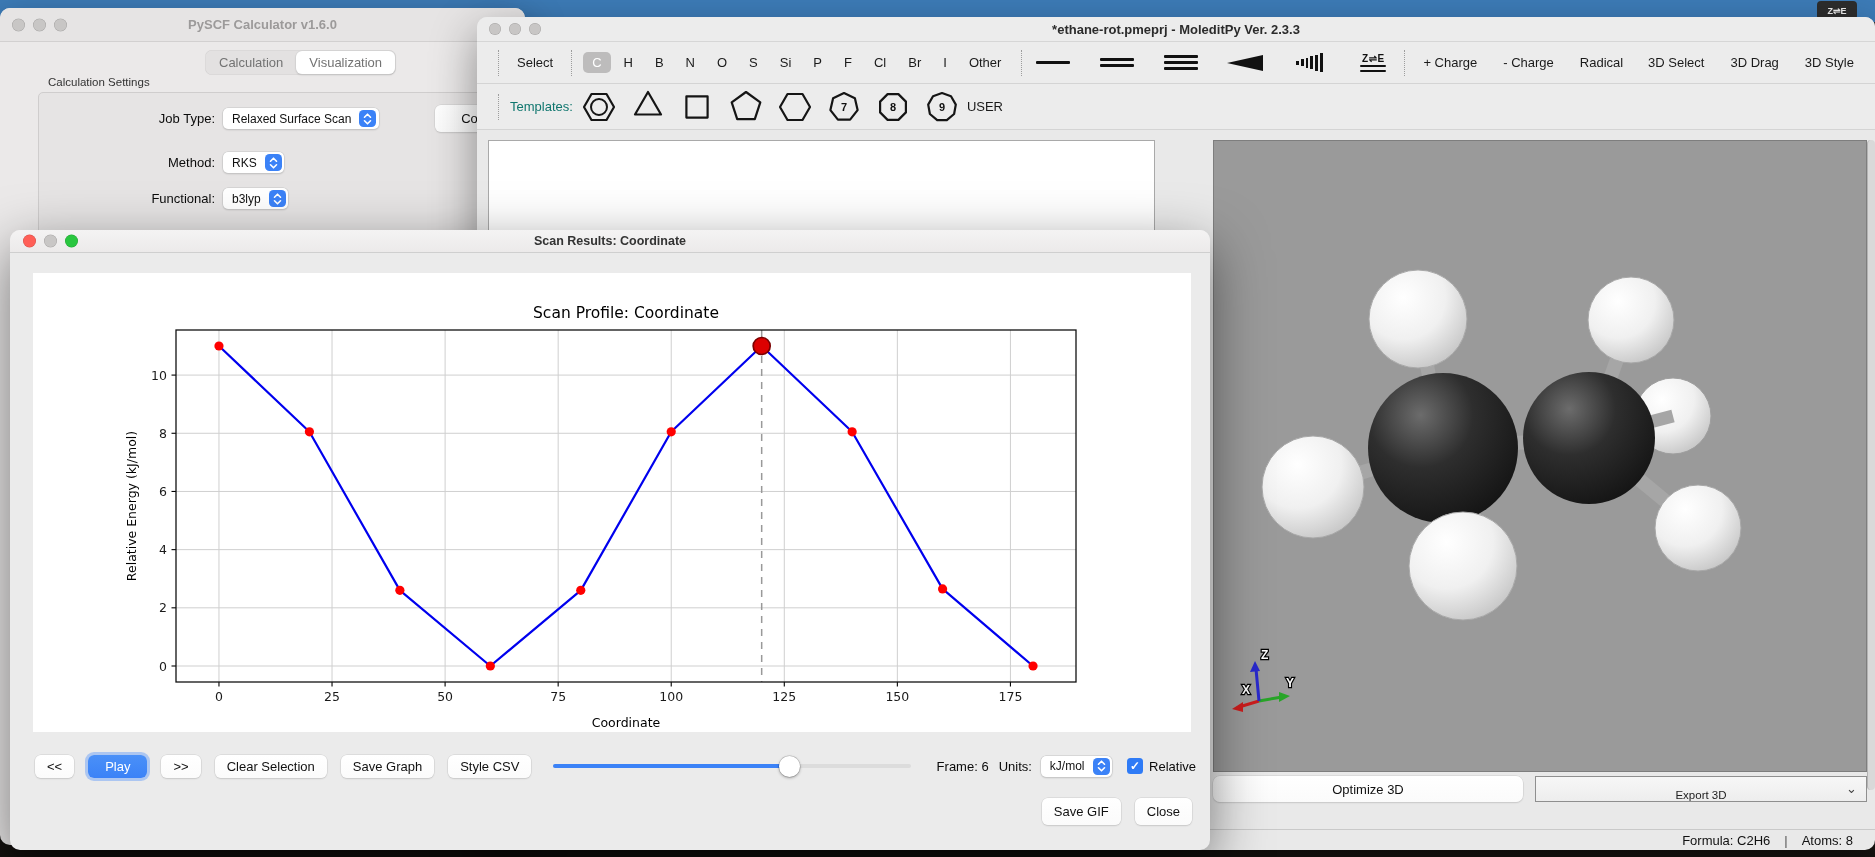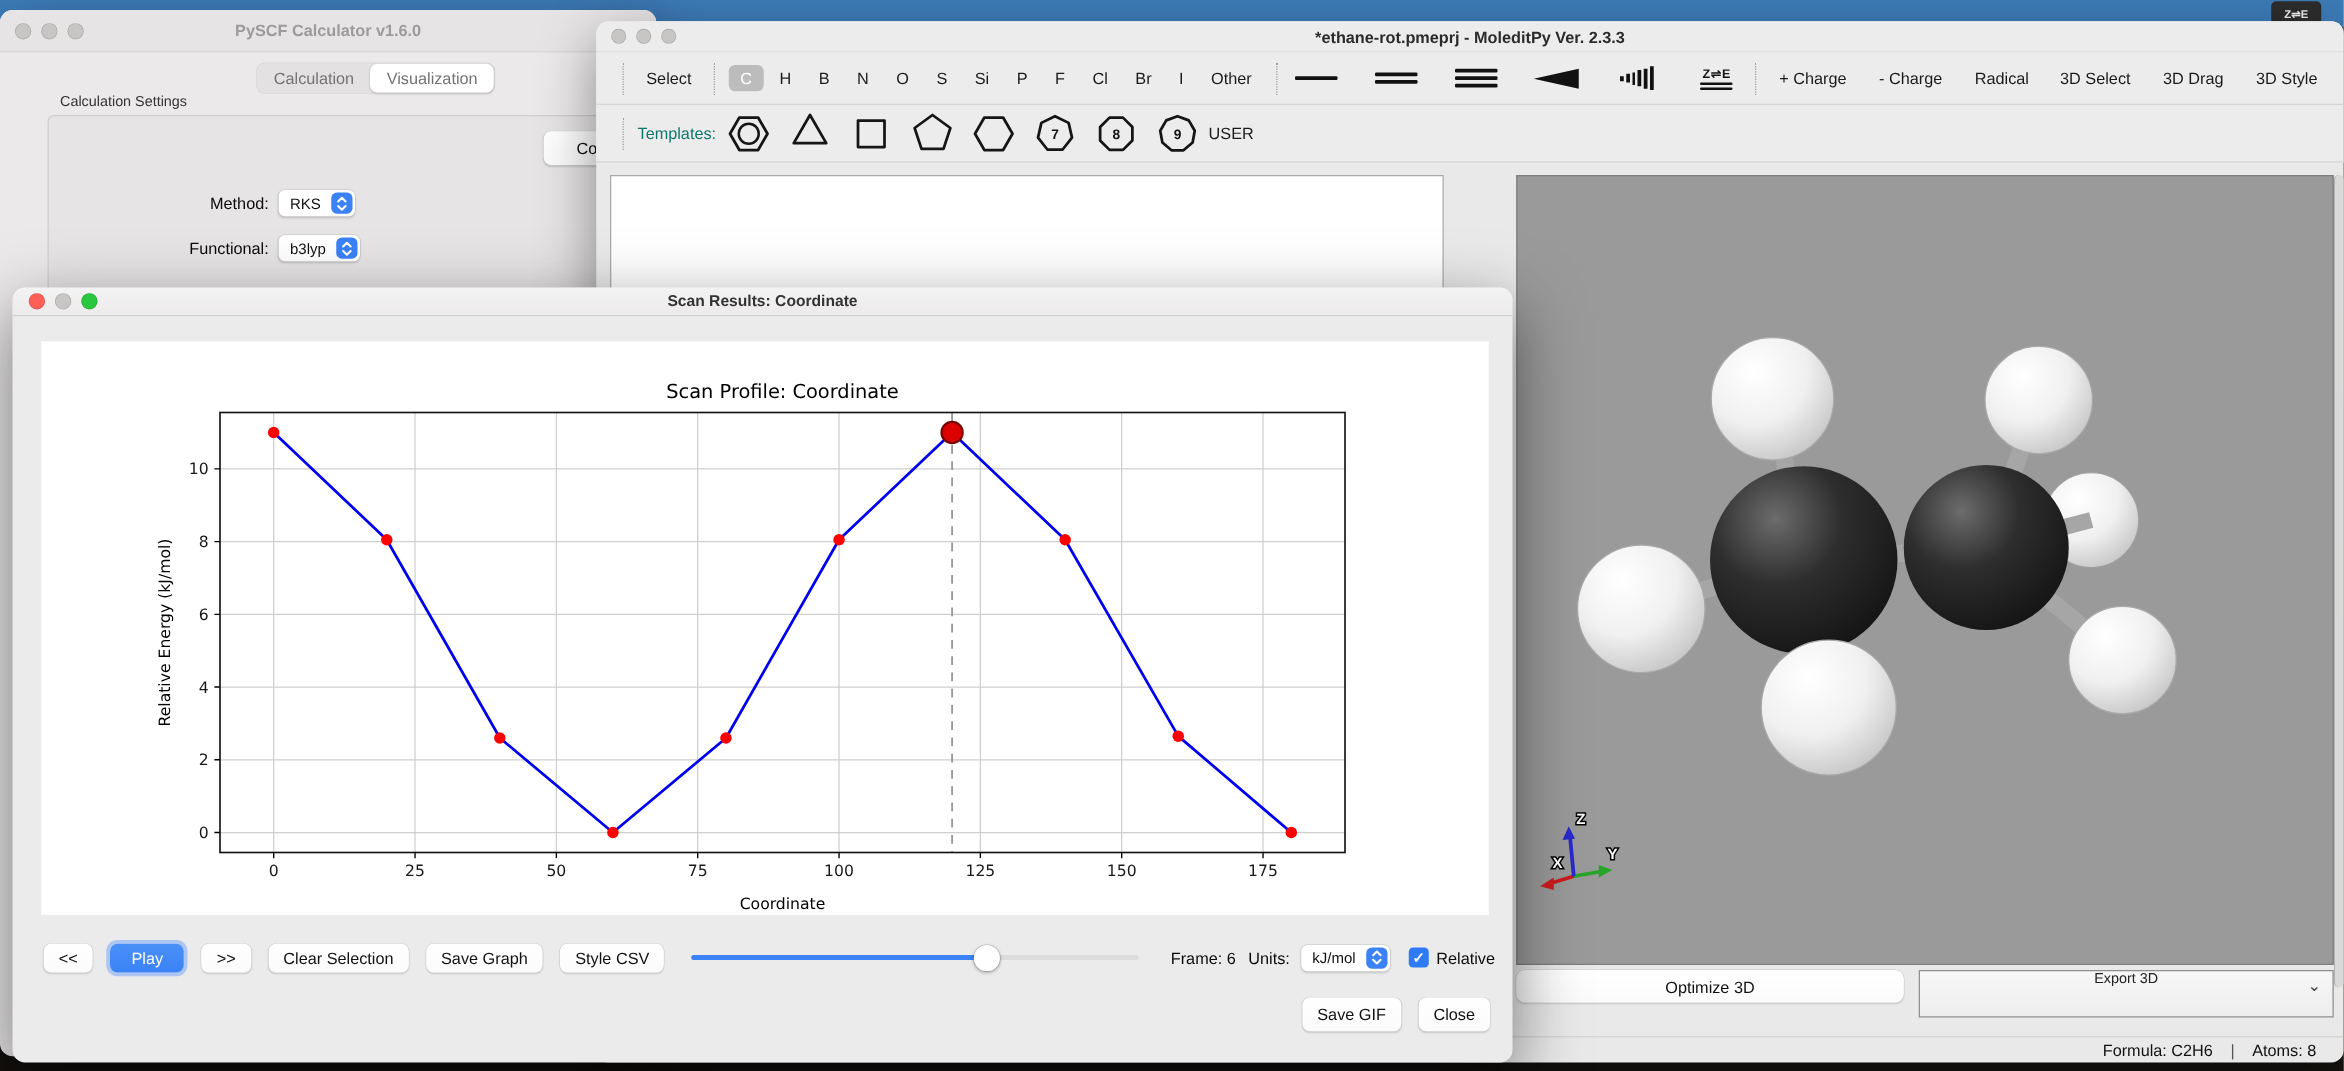--- a/index.html
+++ b/index.html
@@ -106,6 +106,17 @@
   <div class="grouplabel">Calculation Settings</div>
   <div class="groupbox"></div>
 
+  <div class="frow" style="left:0;top:100px;">
+    <div class="flabel">Job Type:</div>
+    <div class="mac-select">
+      <span>Relaxed Surface Scan</span>
+      <span class="stepper">
+          <svg width="9" height="12" viewBox="0 0 9 12">
+            <path d="M1.5 4.2 4.5 1.2 7.5 4.2 M1.5 7.8 4.5 10.8 7.5 7.8" fill="none" stroke="#fff" stroke-width="1.6" stroke-linecap="round" stroke-linejoin="round"></path>
+          </svg>
+        </span>
+    </div>
+  </div>
   <div class="btn" id="config-btn">Config</div>
 
   <div class="frow" style="left:0;top:144px;">

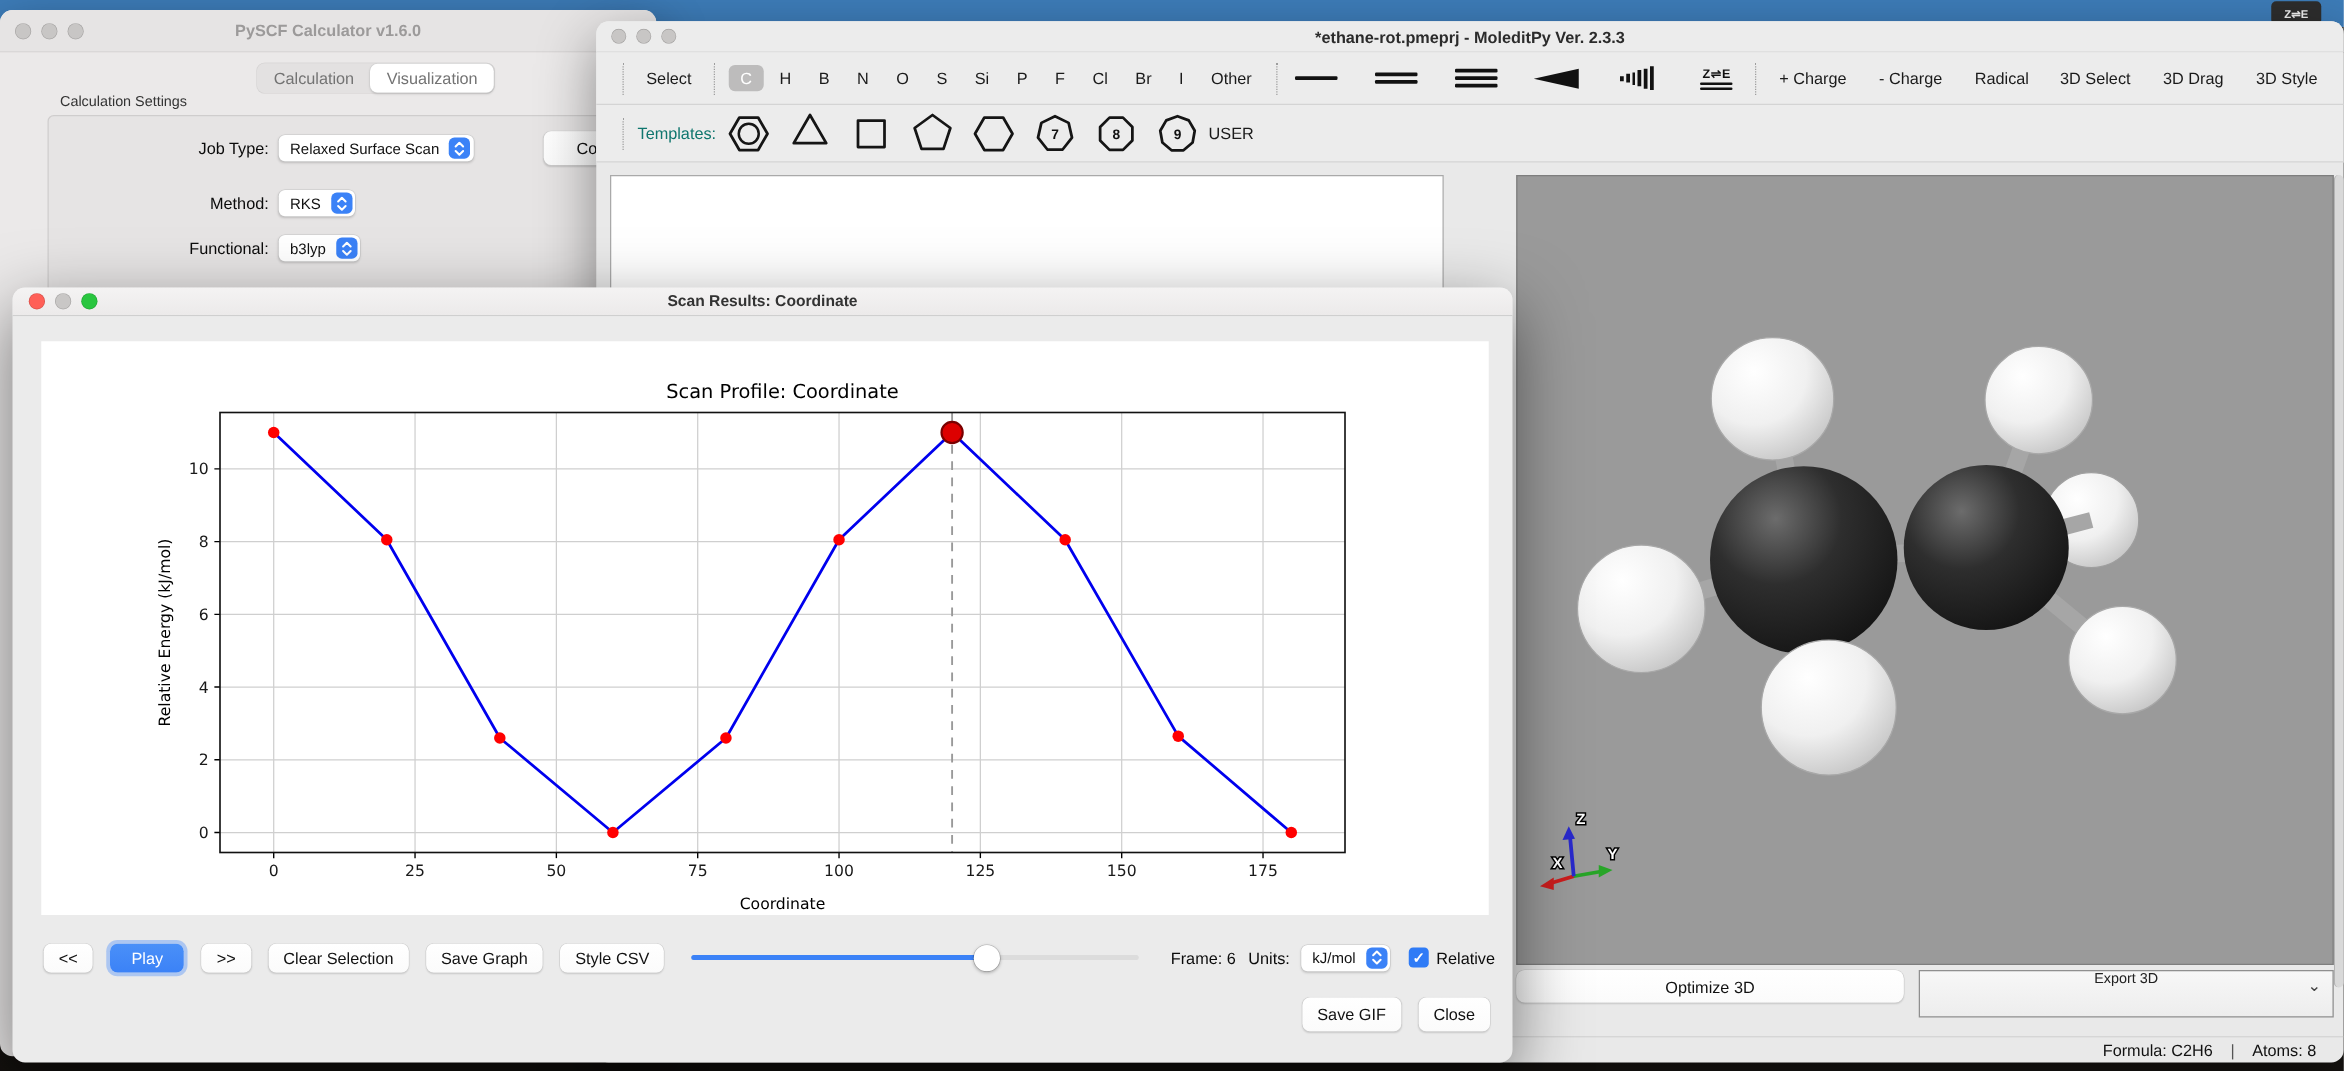--- a/index.html
+++ b/index.html
@@ -58,7 +58,7 @@
   #pane3d { position:absolute; left:736px; top:123px; width:654px; height:632px; background:#9a9a9a; border:1px solid #7e7e7e; }
   #vscroll { position:absolute; left:1390px; top:123px; width:8px; height:650px; background:#d9d9d9; border-left:1px solid #b3b3b3; border-radius:4px; }
   #optimize-btn { position:absolute; left:736px; top:759px; width:310px; height:26px; border-radius:7px; }
-  #export-select { position:absolute; left:1058px; top:759px; width:332px; height:38px; background:linear-gradient(#f7f7f7,#ededed); border:1px solid #8f8f8f; display:flex; align-items:flex-start; justify-content:center; font-size:11.5px; color:#222; }
+  #export-select { position:absolute; left:1058px; top:759px; width:332px; height:26px; background:linear-gradient(#f7f7f7,#ededed); border:1px solid #8f8f8f; display:flex; align-items:flex-end; justify-content:center; font-size:11.5px; color:#222; }
   #export-select .chev { position:absolute; right:9px; top:4px; font-size:13px; color:#444; }
   #mstatus { position:absolute; left:0; top:812px; width:100%; height:21px; border-top:1px solid #c9c9c9; display:flex; align-items:center; justify-content:flex-end; gap:14px; padding-right:22px; font-size:13px; color:#111; border-radius:0 0 10px 10px; }
 

